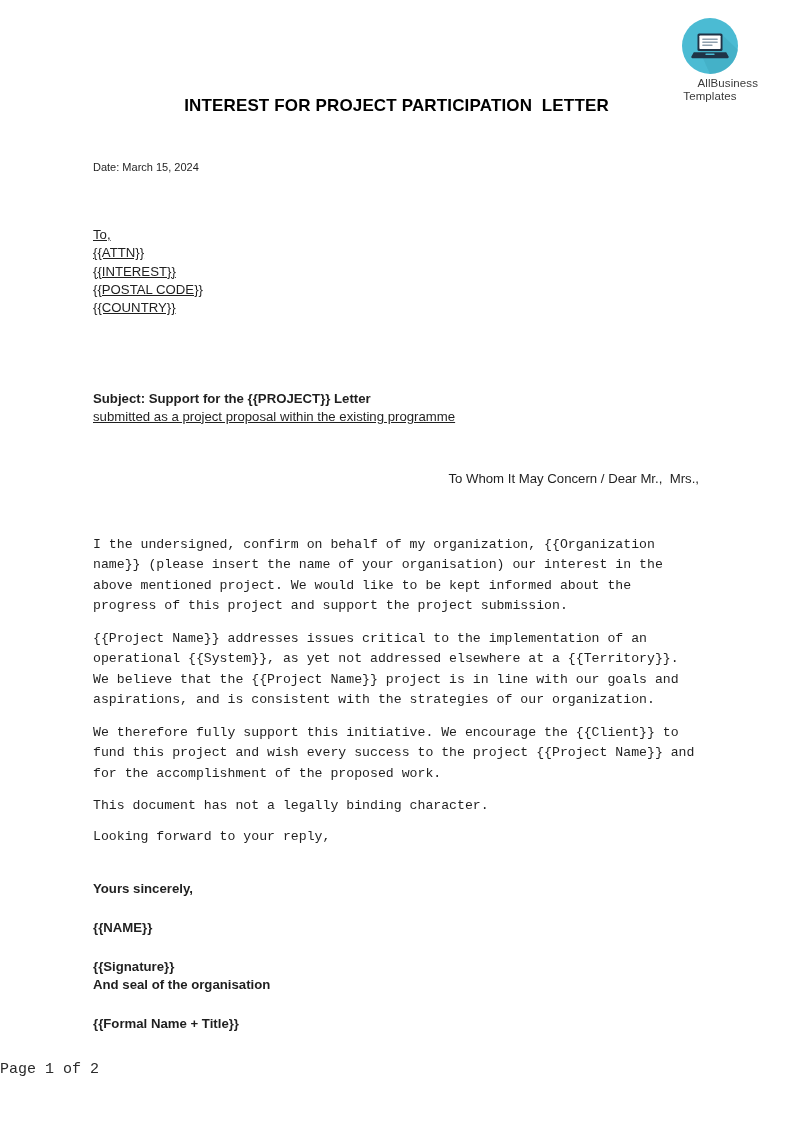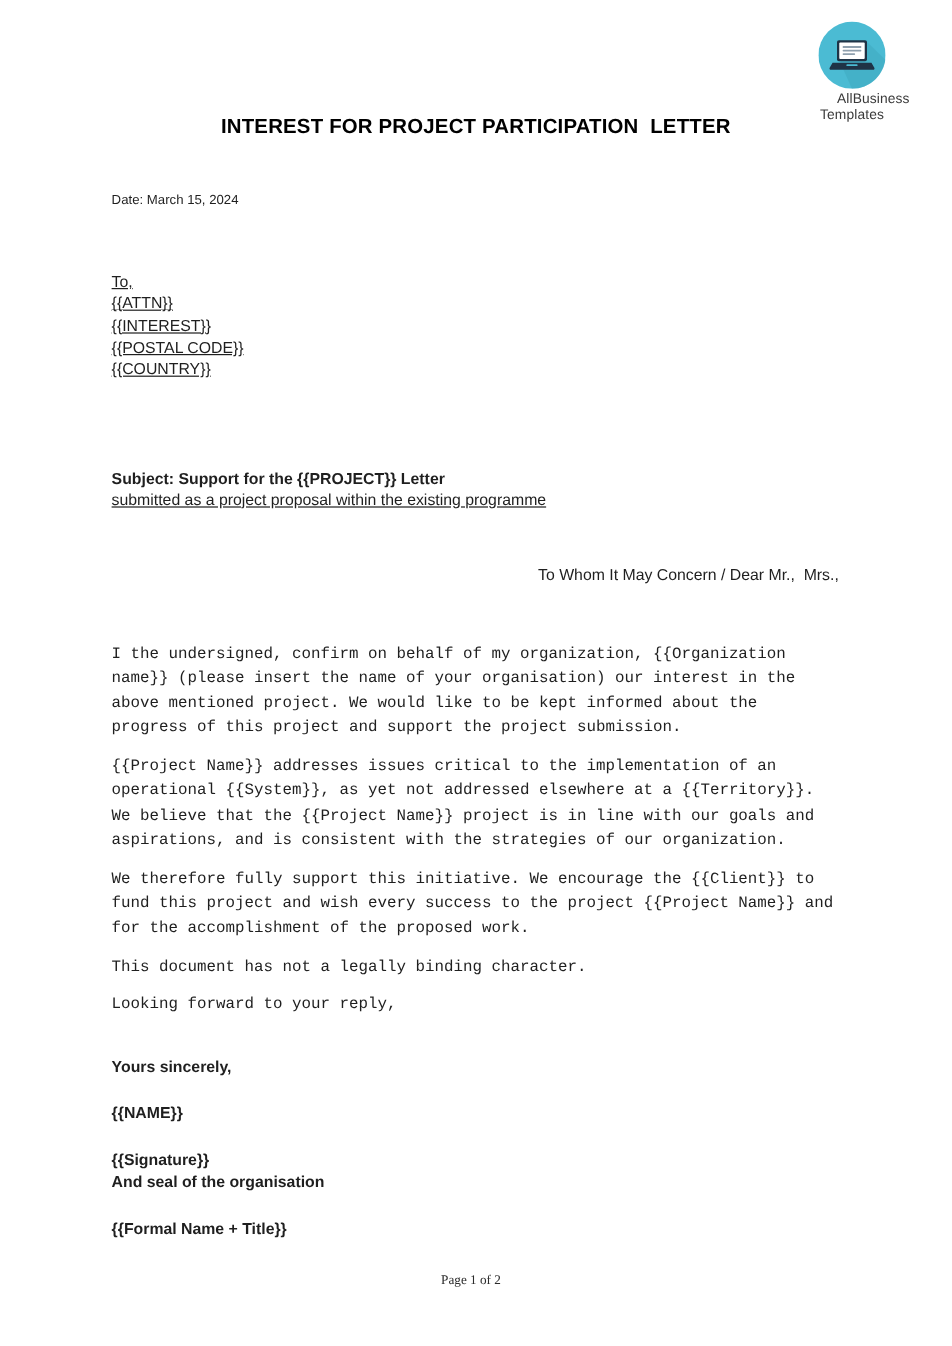--- a/index.html
+++ b/index.html
@@ -135,9 +135,8 @@
     top: 1061px;
     left: 0;
     width: 785px;
-    text-align: center;
-    font-family: Liberation Serif, serif;
-    font-size: 11px;
+    font-family: Liberation Mono, monospace;
+    font-size: 15px;
     color: #2b2b2b;
   }
 </style>

